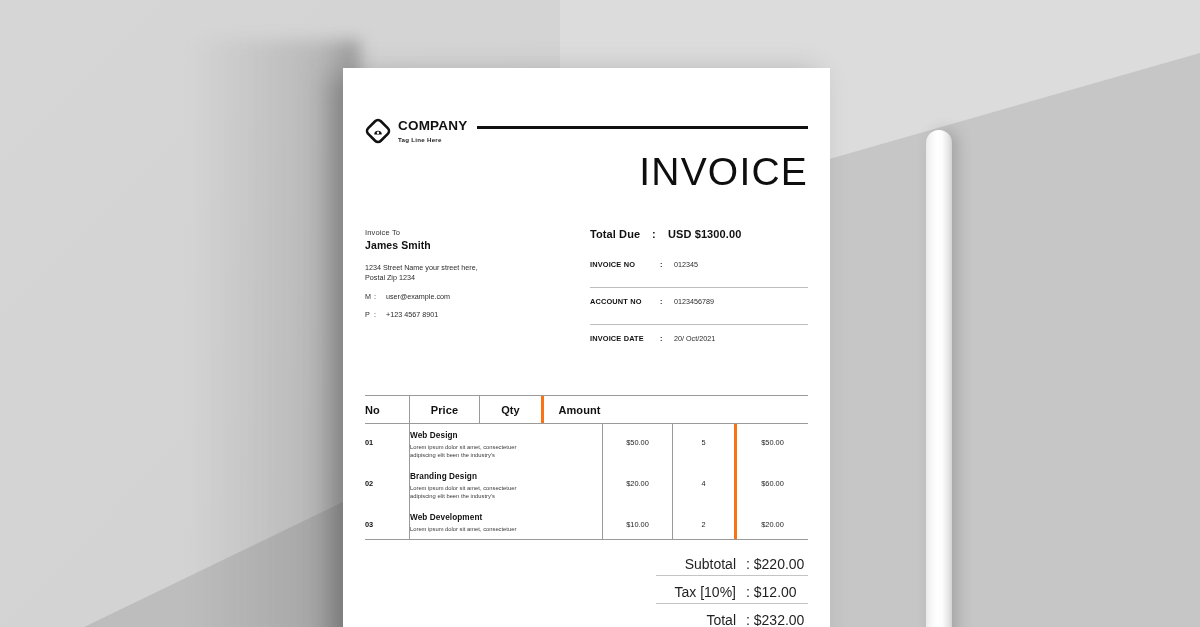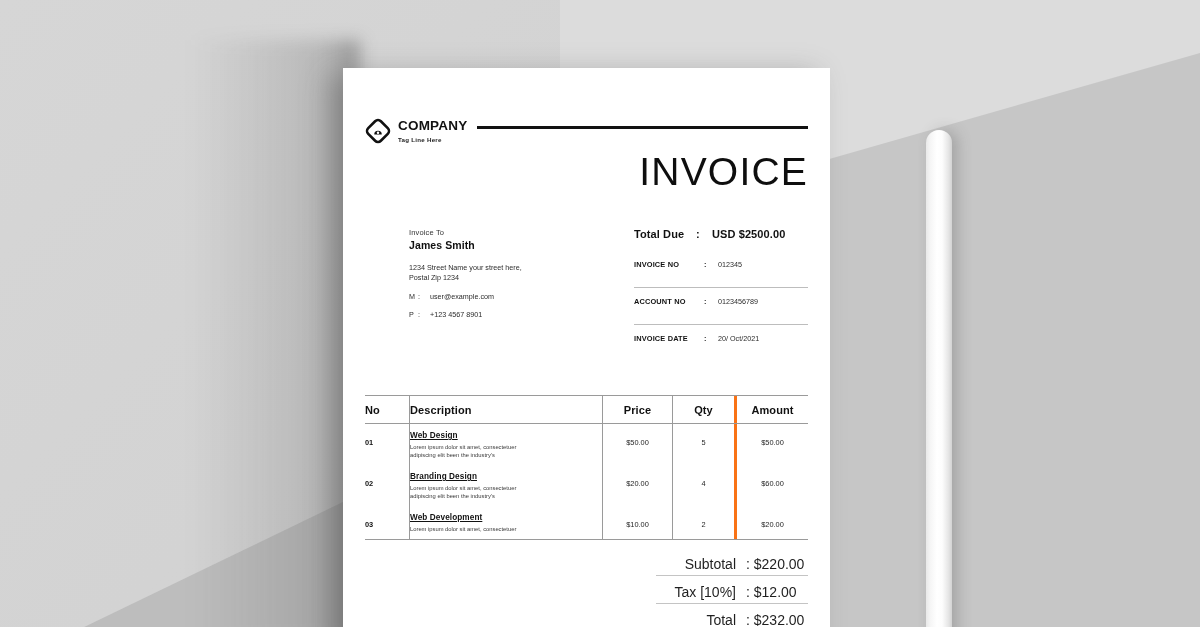--- a/index.html
+++ b/index.html
@@ -148,7 +148,6 @@
   .meta {
     display: flex;
     margin-top: 36px;
-    margin-left: 44px;
   }
   .meta-left { width: 225px; }
   .meta-right { flex: 1 1 auto; }

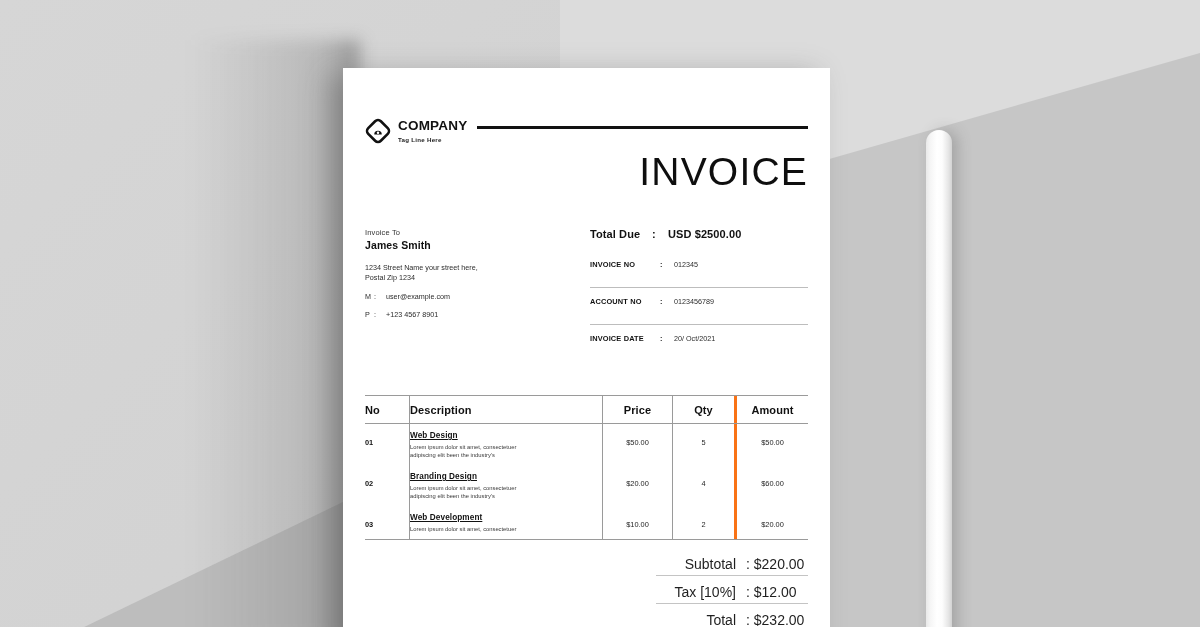--- a/index.html
+++ b/index.html
@@ -369,7 +369,7 @@
           <div class="total-due">
             <span class="total-due-label">Total Due</span>
             <span class="total-due-colon">:</span>
-            <span>USD $2500.00</span>
+            <span>USD $1300.00</span>
           </div>
 
           <div class="meta-table">

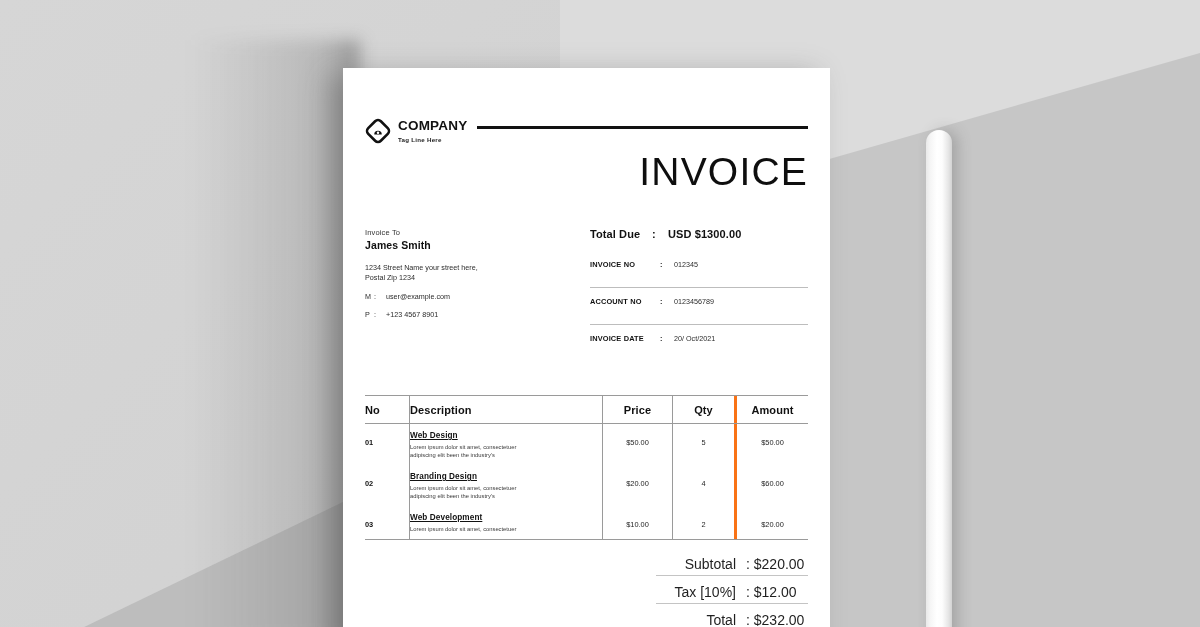--- a/index.html
+++ b/index.html
@@ -395,7 +395,6 @@
       <div class="items">
         <div class="items-head">
           <div class="cell c-no">No</div>
-          <div class="cell c-desc">Description</div>
           <div class="cell c-price">Price</div>
           <div class="cell c-qty">Qty</div>
           <div class="cell c-amount">Amount</div>

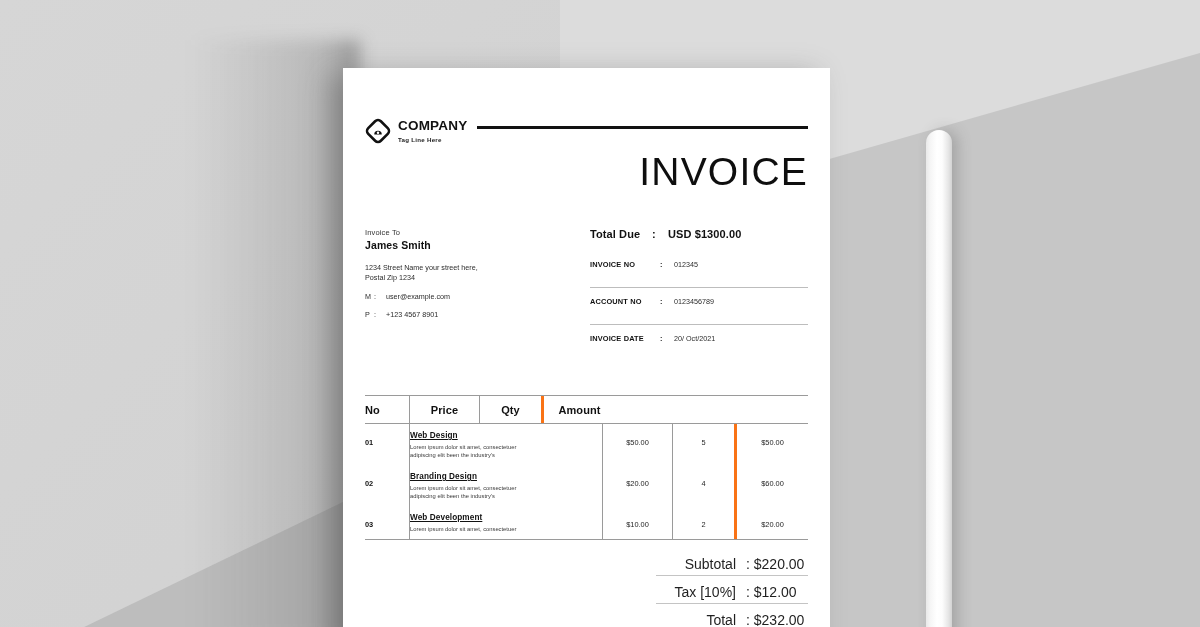--- a/index.html
+++ b/index.html
@@ -257,7 +257,6 @@
     font-weight: bold;
     color: #111;
     letter-spacing: 0.1px;
-    text-decoration: underline;
   }
   .item-desc {
     font-size: 5.8px;

